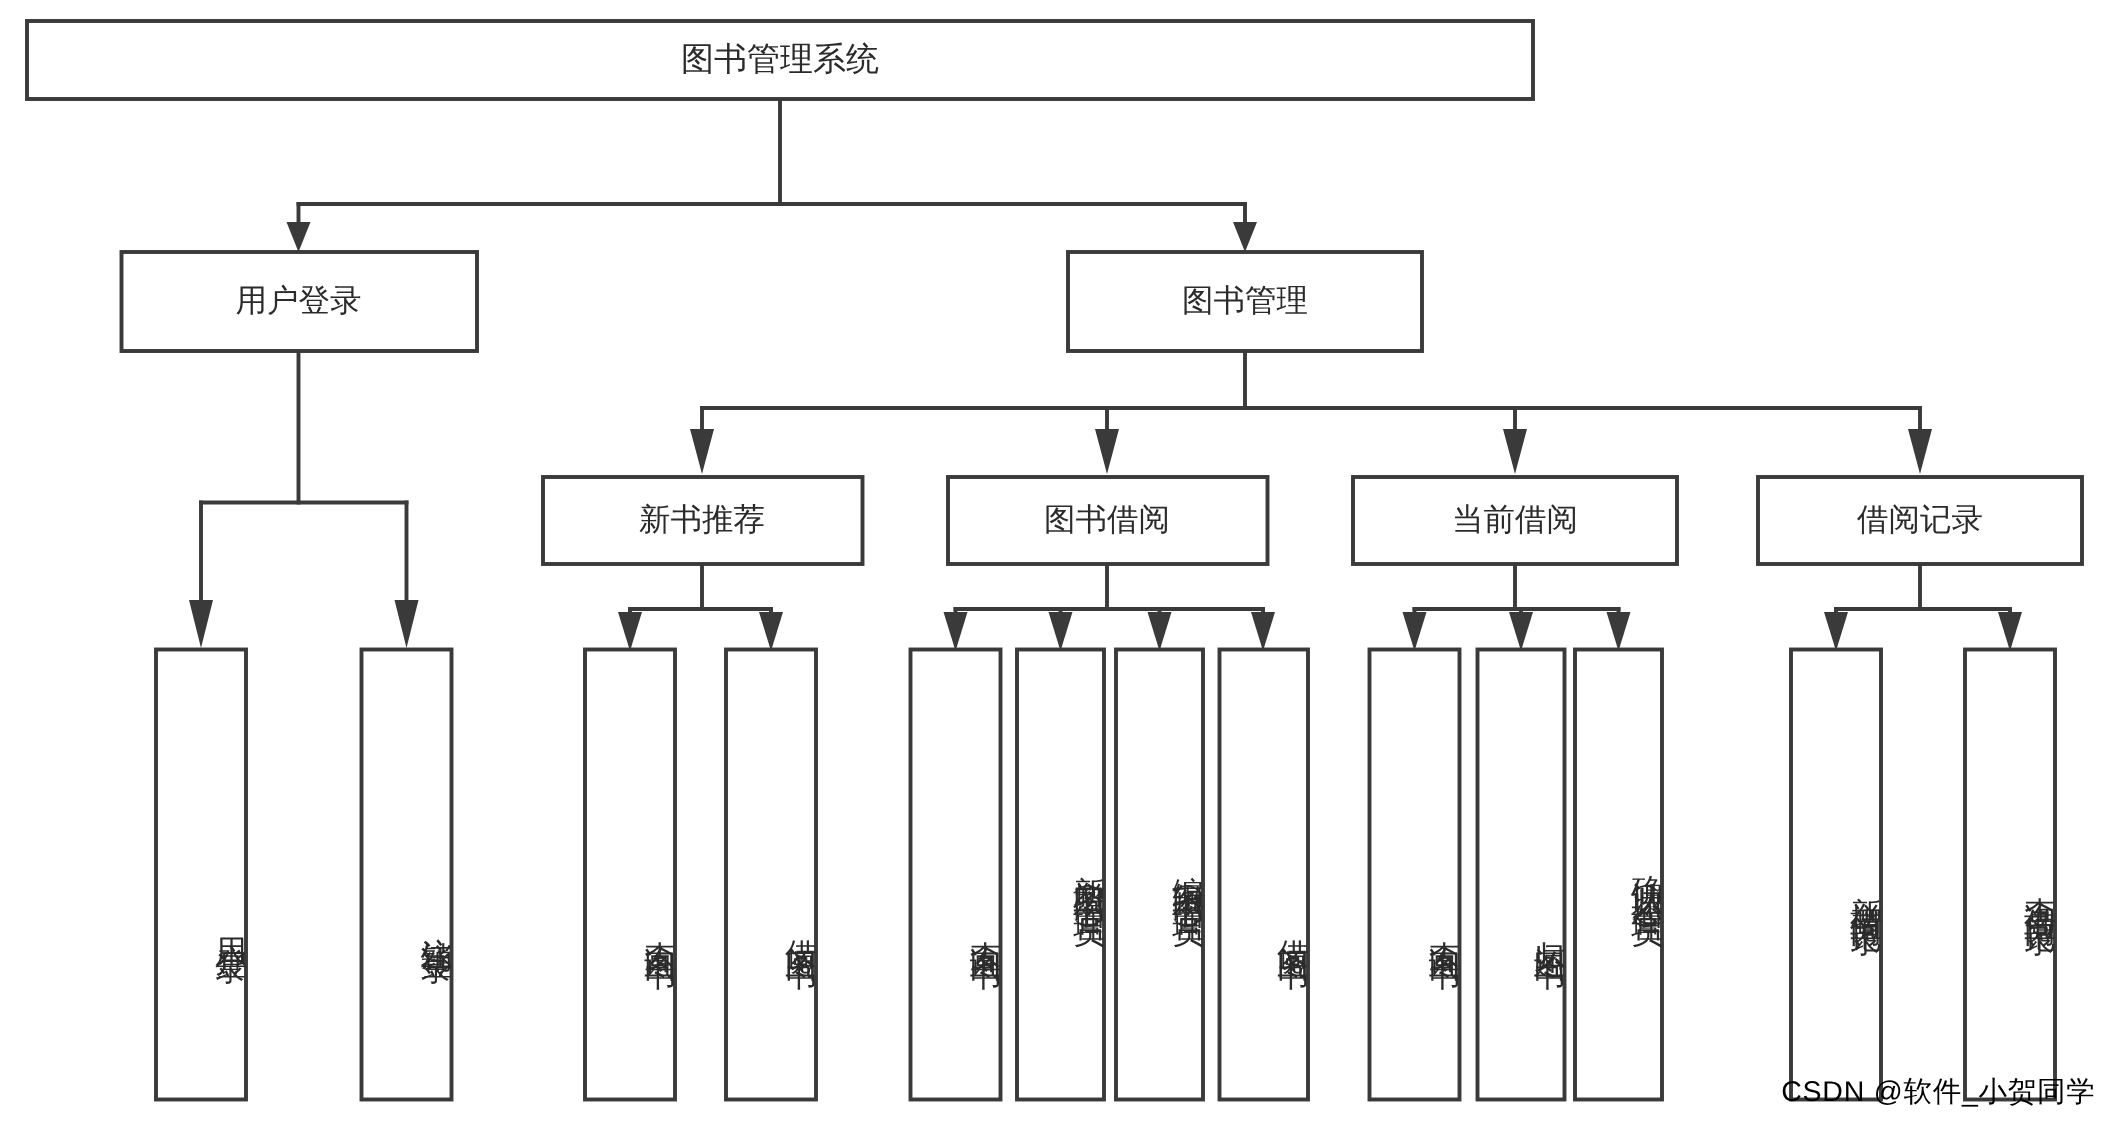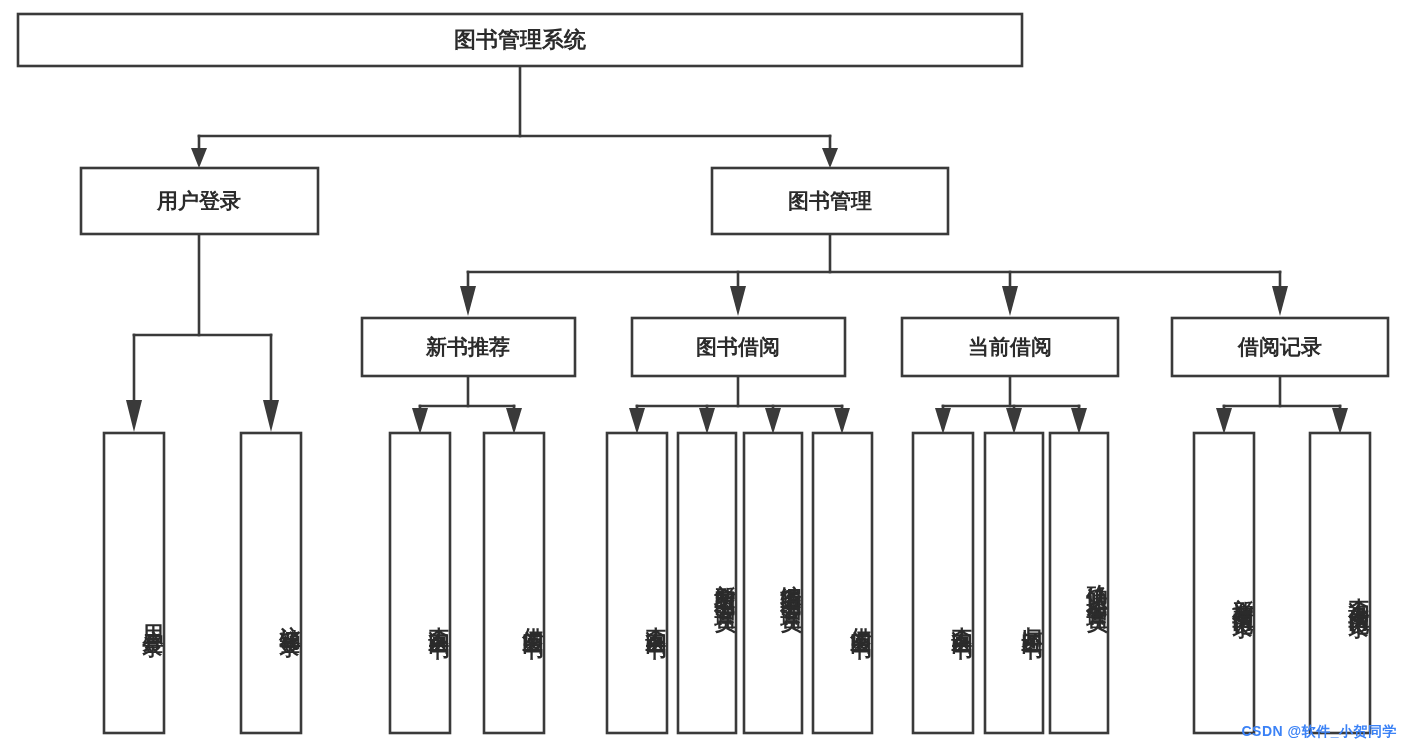--- a/index.html
+++ b/index.html
@@ -18,7 +18,6 @@
     width: 1405px;
     height: 747px;
     background: #ffffff;
-    font-weight: bold;
   }
   svg#diagram-svg {
     position: absolute;

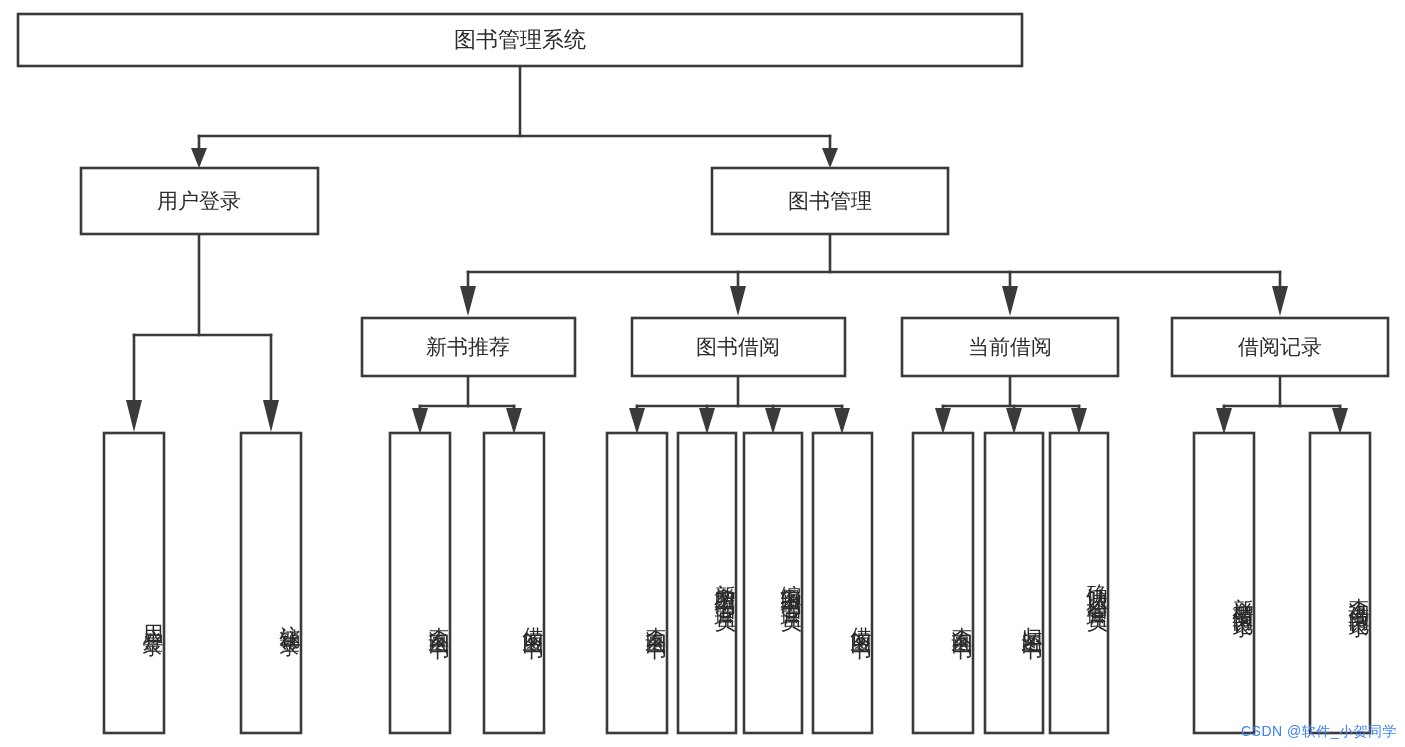--- a/index.html
+++ b/index.html
@@ -73,8 +73,8 @@
     right: 8px;
     bottom: 6px;
     font-family: "Liberation Sans", "DejaVu Sans", sans-serif;
-    font-size: 14px;
-    color: #3b82f6;
+    font-size: 19px;
+    color: #000000;
     letter-spacing: 0.5px;
     white-space: nowrap;
   }

